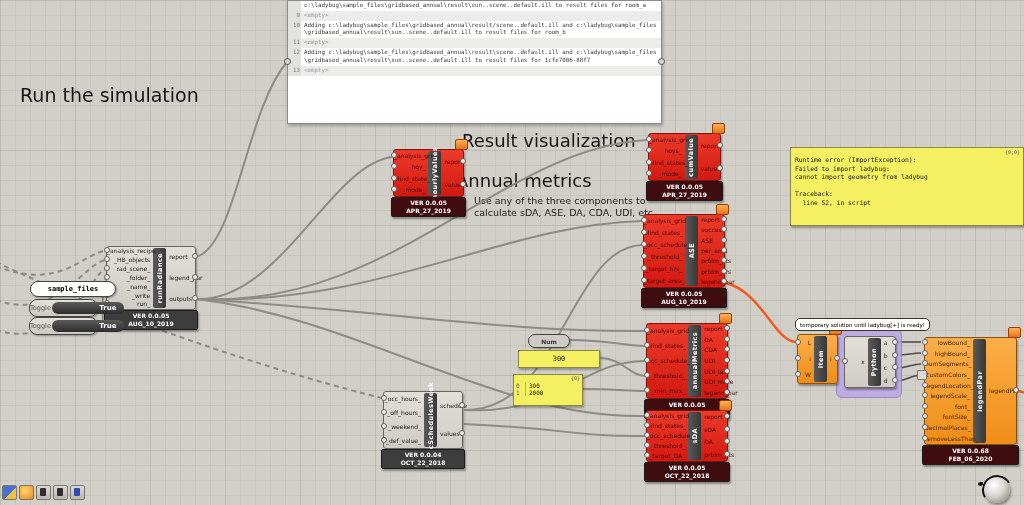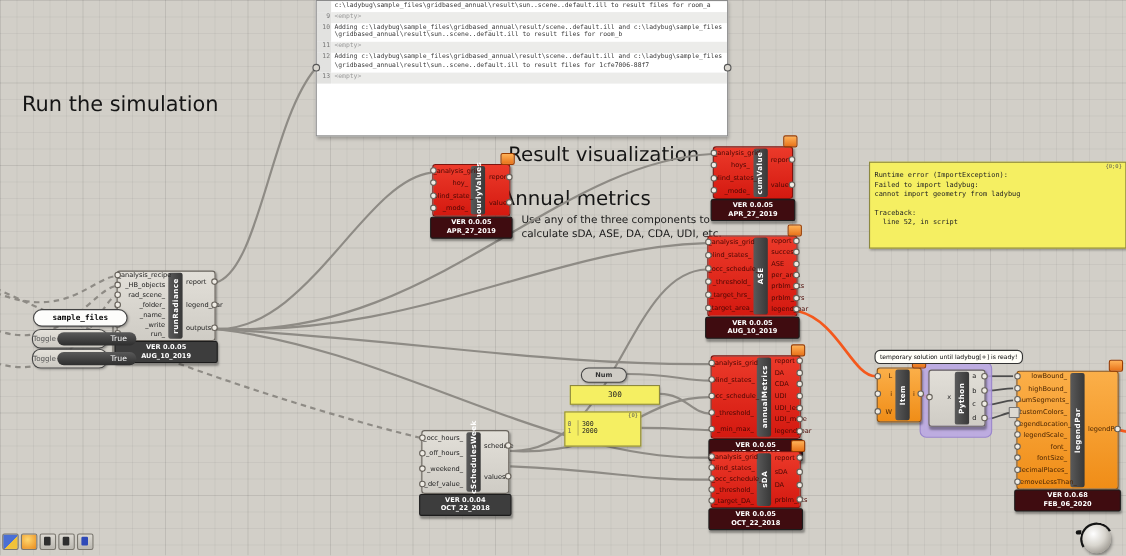--- a/index.html
+++ b/index.html
@@ -79,7 +79,7 @@
   .toggle{left:29px;width:67px;height:16px;background:linear-gradient(#e4e1da,#ccc9c2);}
   .toggle .tlabel{flex:1;text-align:center;font-size:6.5px;color:#555;}
   .toggle .tval{flex:0 0 32px;height:12px;margin:1px;background:linear-gradient(#5a5a5a,#2e2e2e);
-    border-radius:6px;color:#fff;font-size:7px;font-weight:normal;display:flex;
+    border-radius:6px;color:#fff;font-size:7px;font-weight:bold;display:flex;
     align-items:center;justify-content:center;padding-left:40px;}
   #tooltip{position:absolute;left:795px;top:318px;height:11px;padding:0 4px;background:#fffef8;
     border:1px solid #333;border-radius:5px;font-size:5.5px;display:flex;align-items:center;

